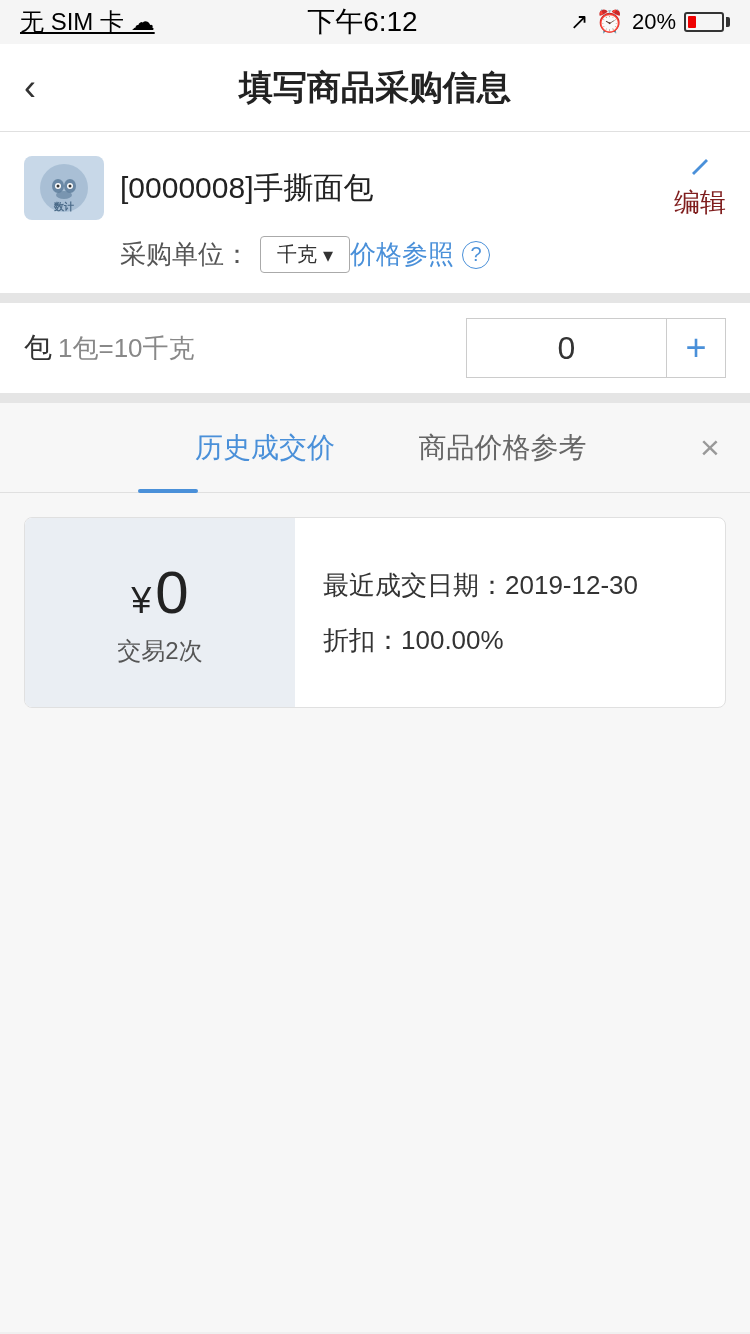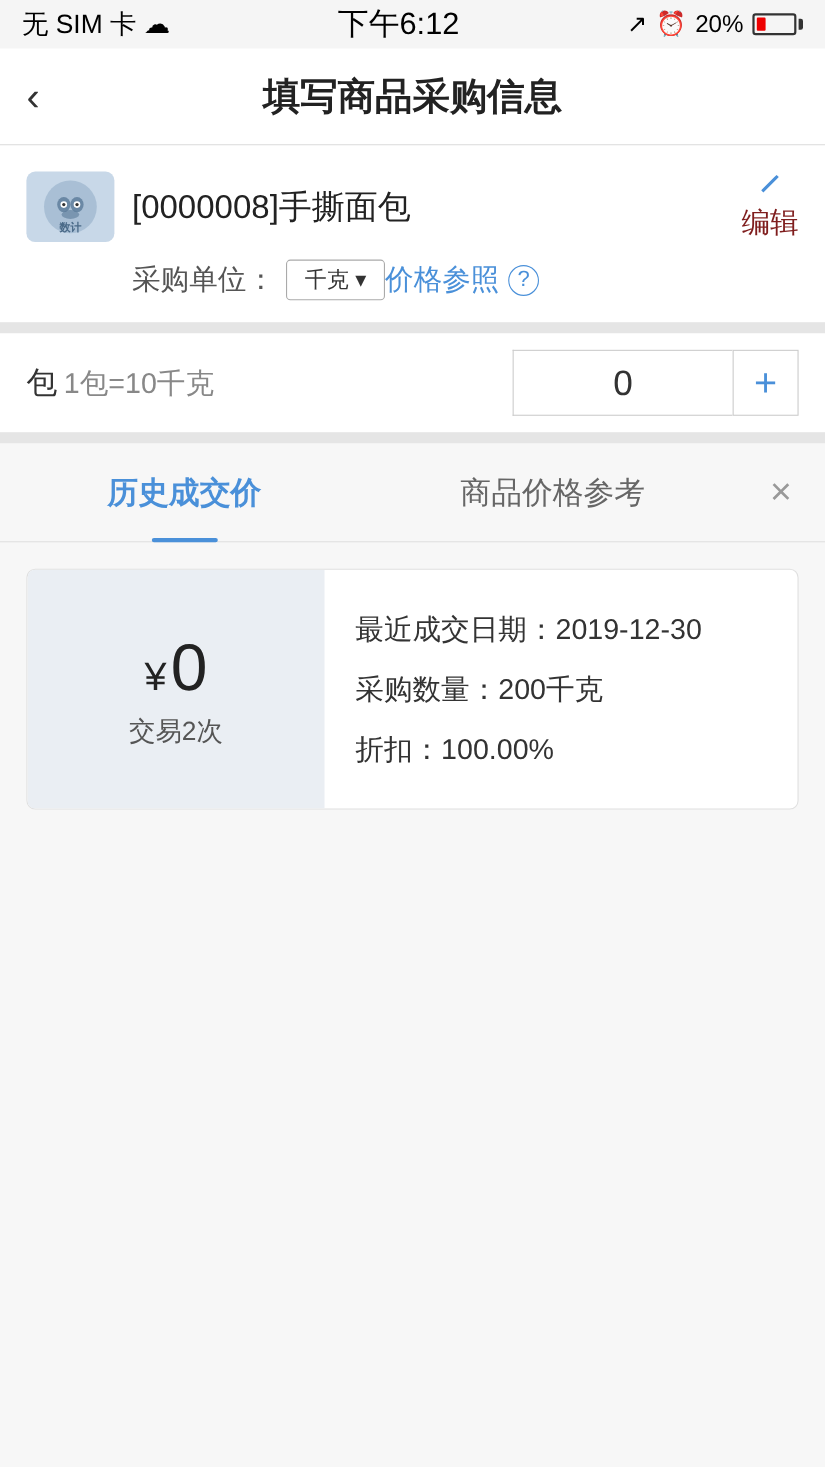--- a/index.html
+++ b/index.html
@@ -28,6 +28,7 @@
       display: flex;
       align-items: center;
       gap: 8px;
+      text-decoration: underline;
     }
     .status-center {
       font-size: 28px;

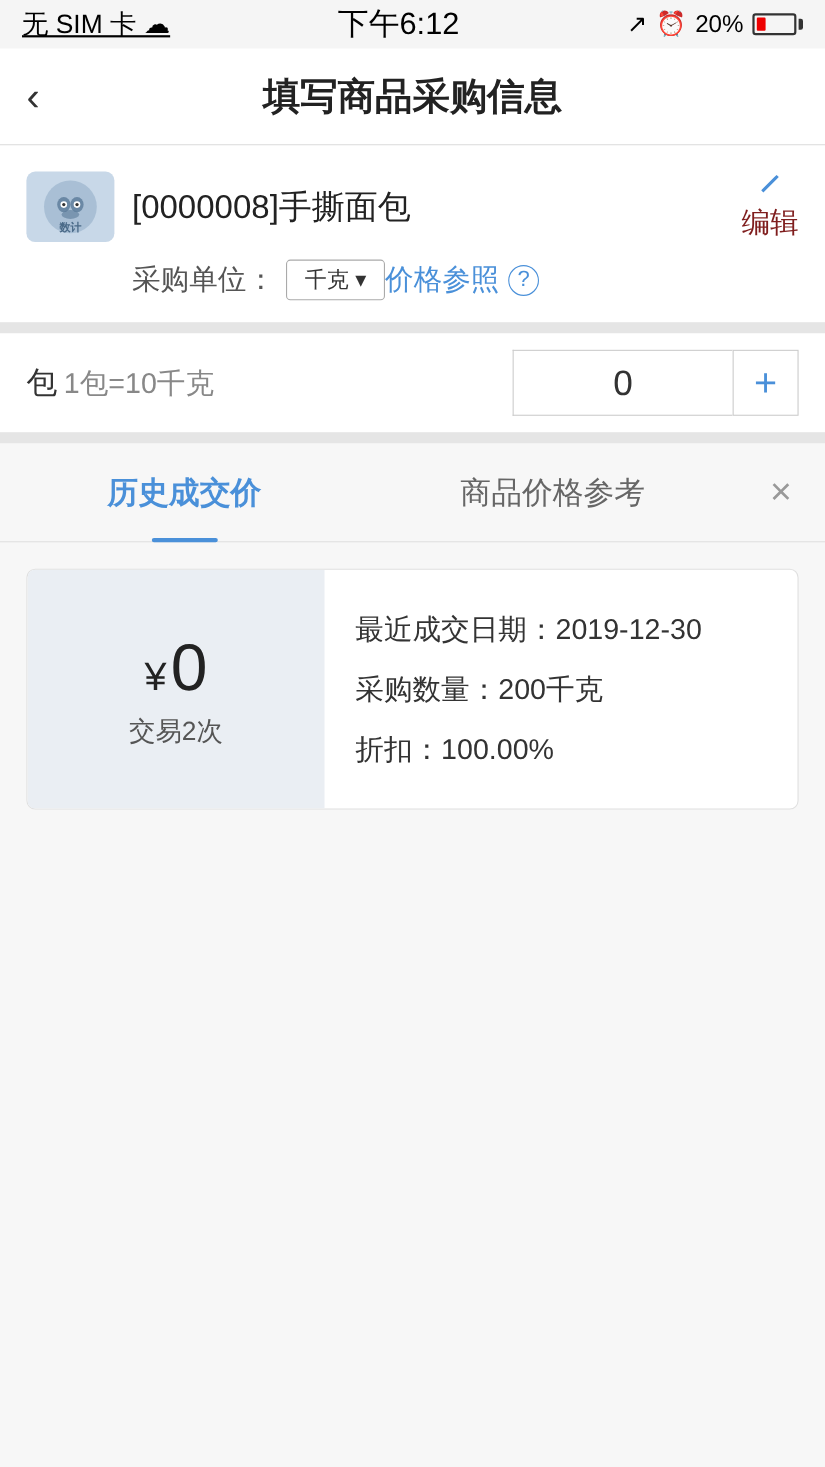--- a/index.html
+++ b/index.html
@@ -251,7 +251,8 @@
     }
     .tab-item.active {
       color: #4a90d9;
-      font-weight: 700;
+      font-weight: 400;
+      align-items: flex-end;
     }
     .tab-item.inactive {
       color: #666;

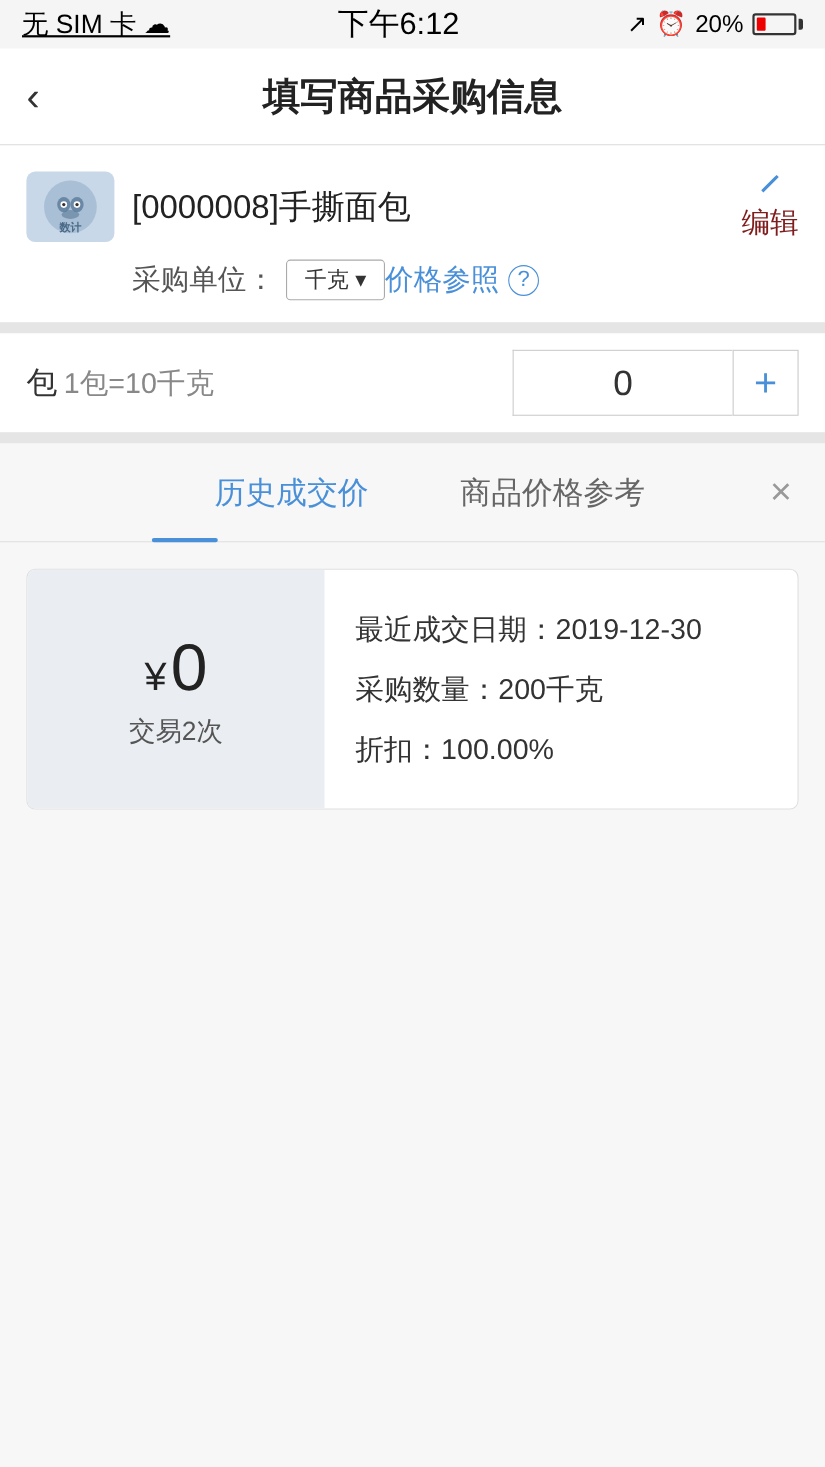--- a/index.html
+++ b/index.html
@@ -442,9 +442,6 @@
         <span>最近成交日期：</span><span>2019-12-30</span>
       </div>
       <div class="price-info-row">
-        <span>采购数量：</span><span>200千克</span>
-      </div>
-      <div class="price-info-row">
         <span>折扣：</span><span>100.00%</span>
       </div>
     </div>

